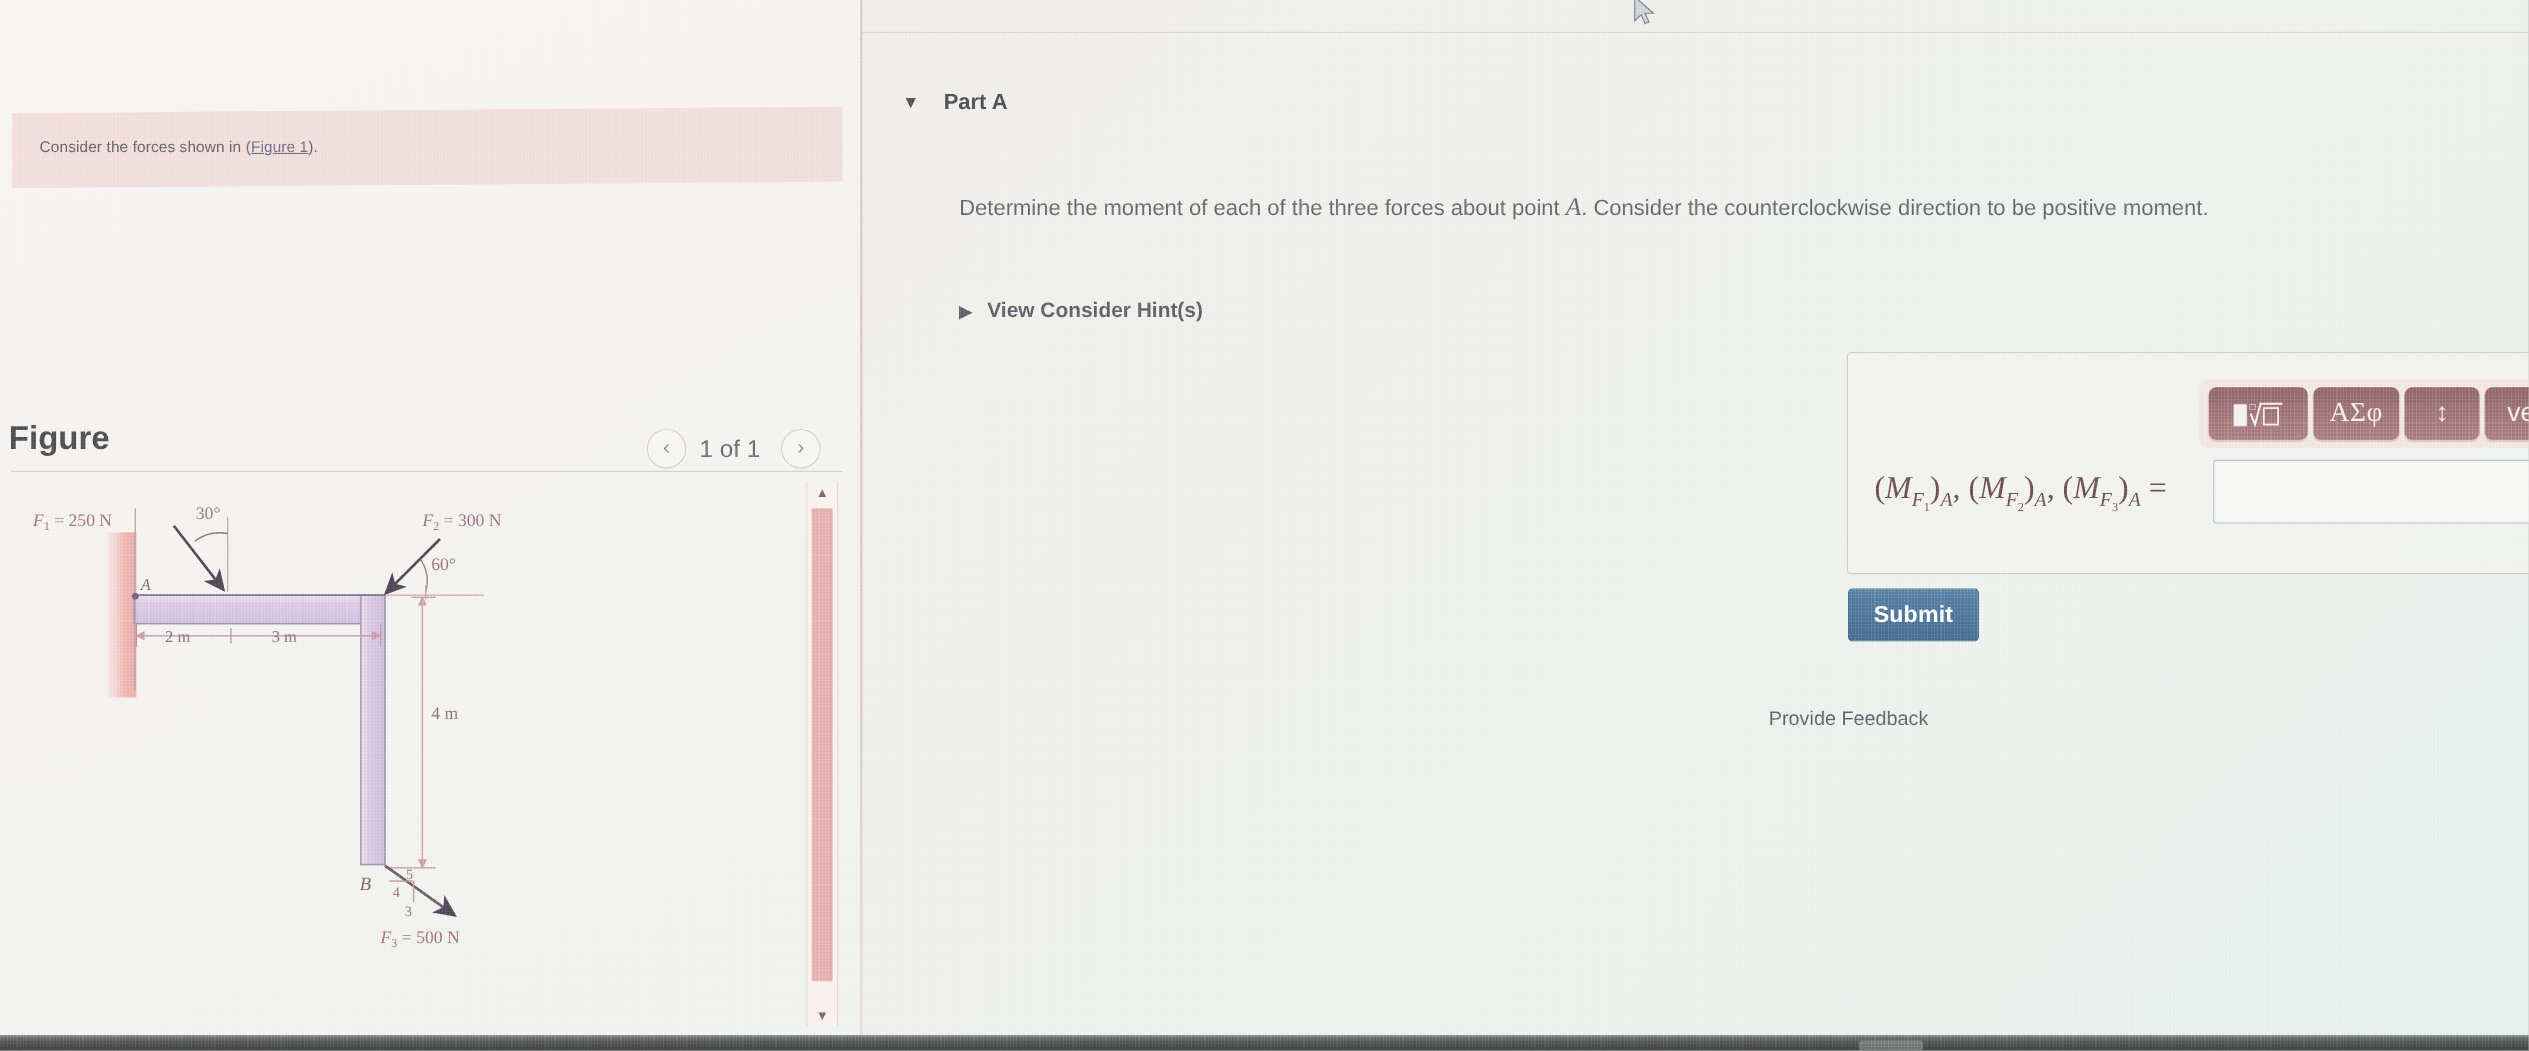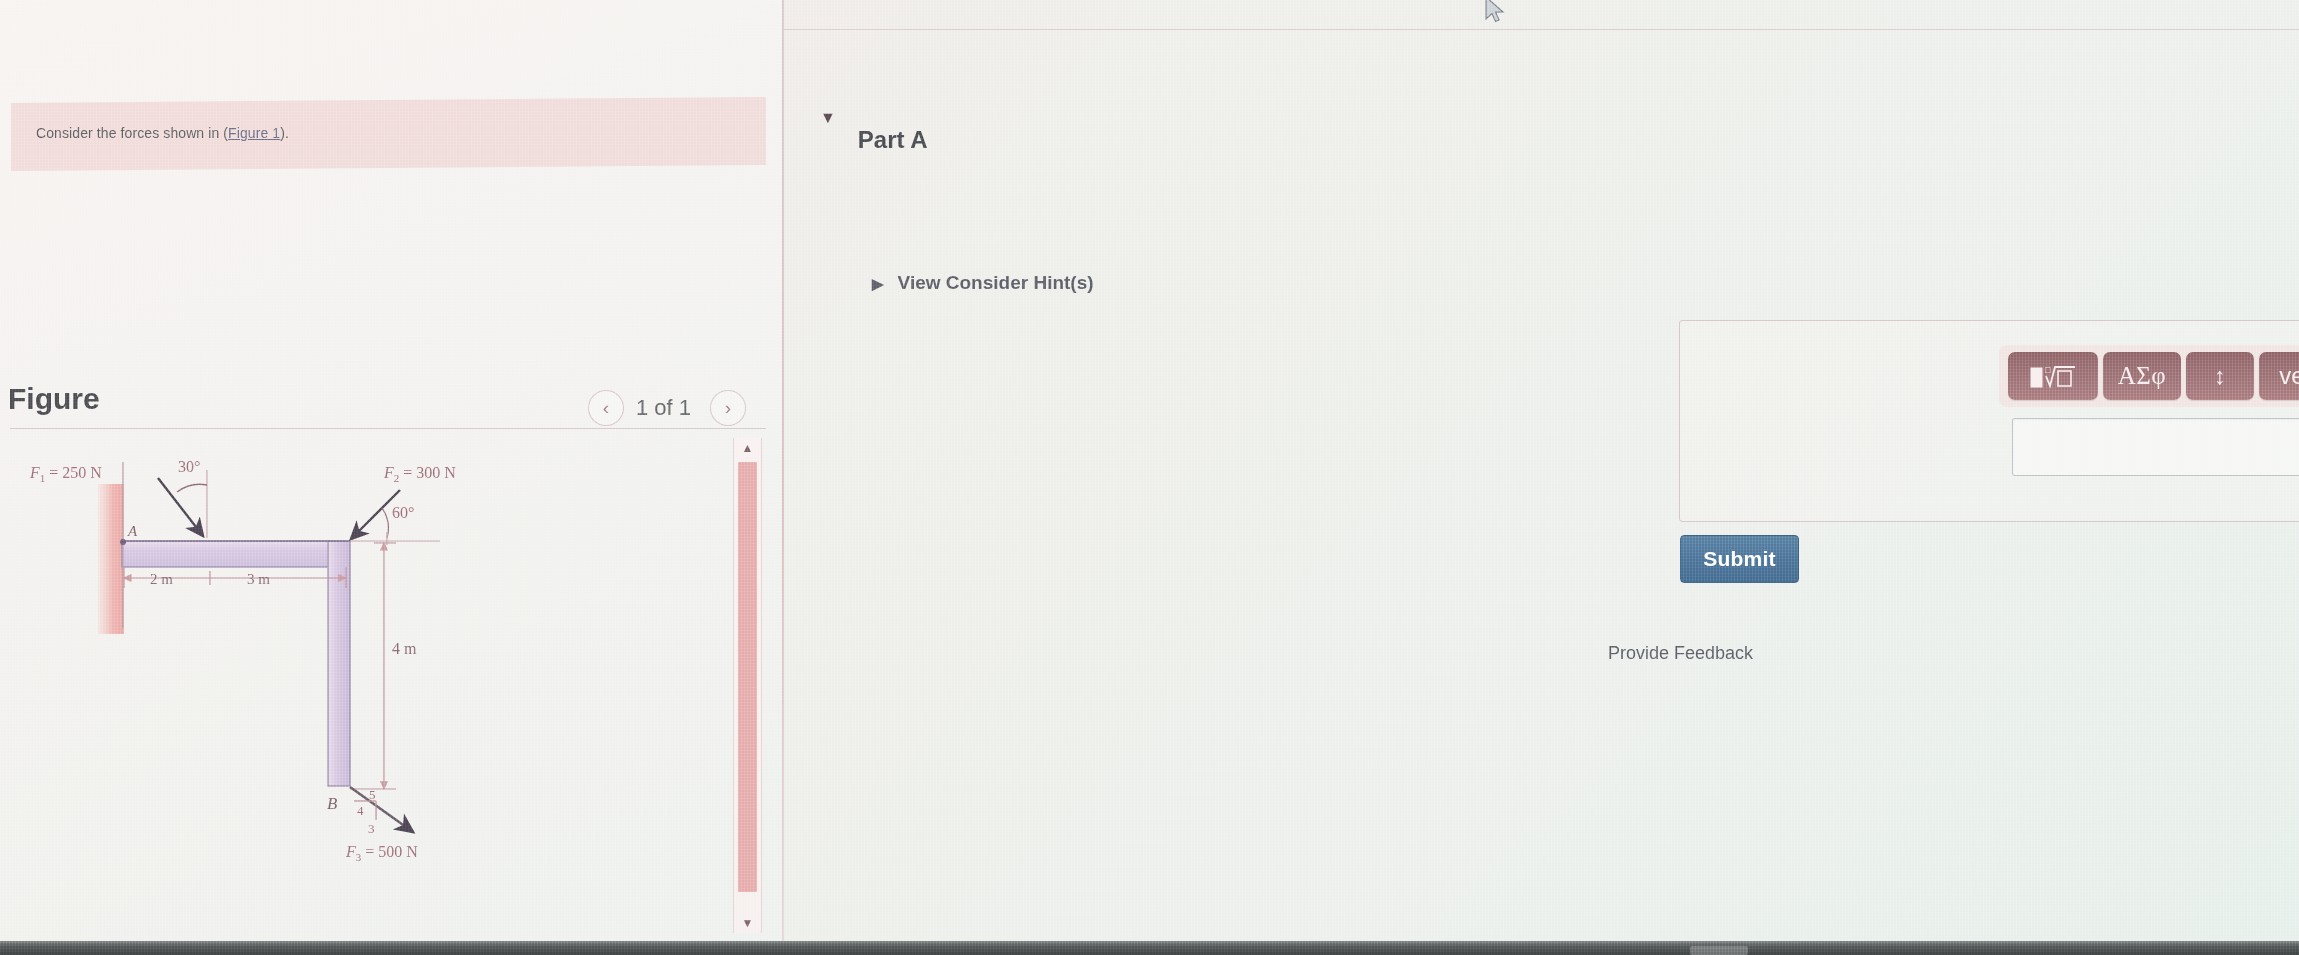--- a/index.html
+++ b/index.html
@@ -181,10 +181,9 @@
     line-height: 1;
   }
   .part-header .part-title {
-    font-size: 24px;
+    font-size: 20px;
     font-weight: bold;
     color: #4b4d52;
-    margin-top: 44px;
   }
 
   .q-text {

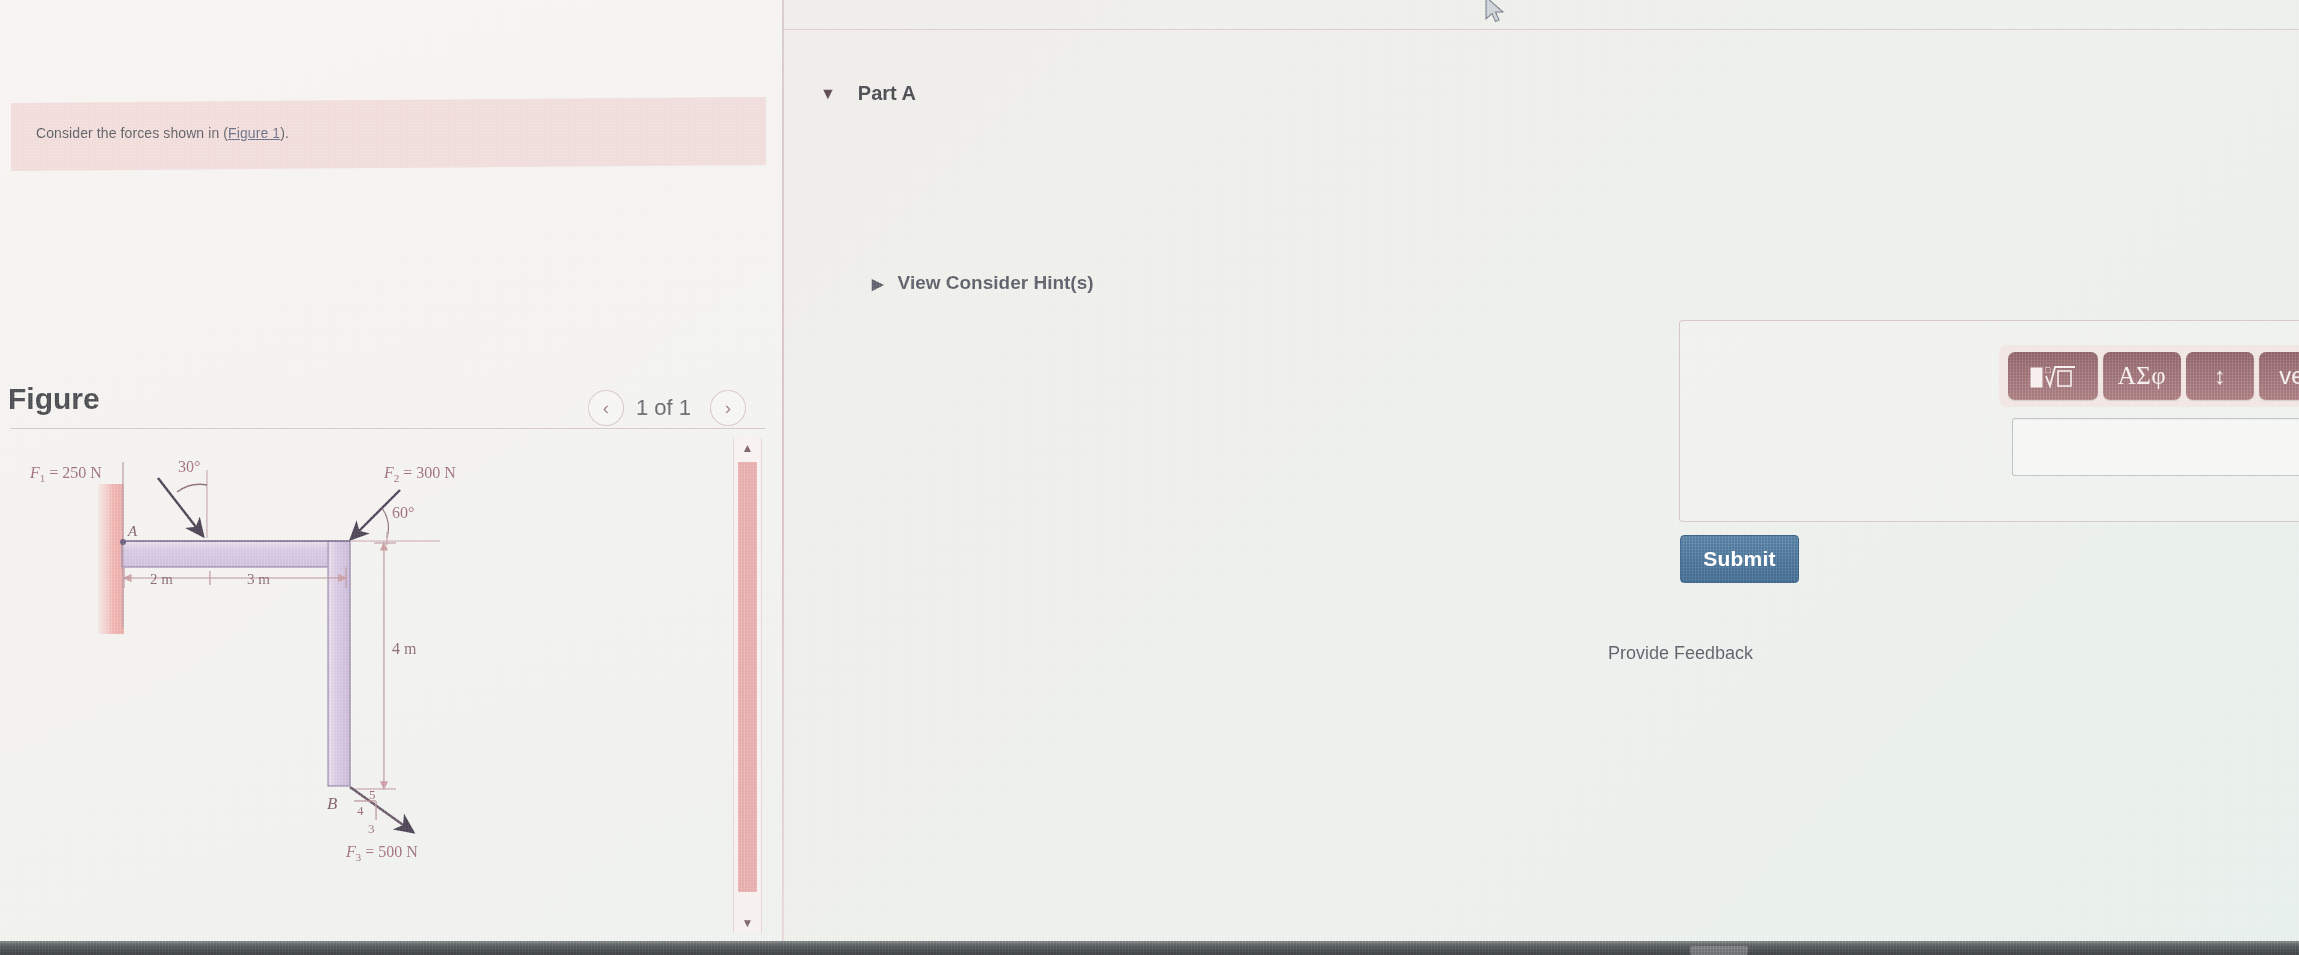--- a/index.html
+++ b/index.html
@@ -433,6 +433,7 @@
       <span class="part-title">Part A</span>
     </div>
 
+    <div class="q-text"><span>Determine the moment of each of the three forces about point </span><span class="pt">A</span><span>. Consider the counterclockwise direction to be positive moment.</span></div>
 
 
     <div class="hints">

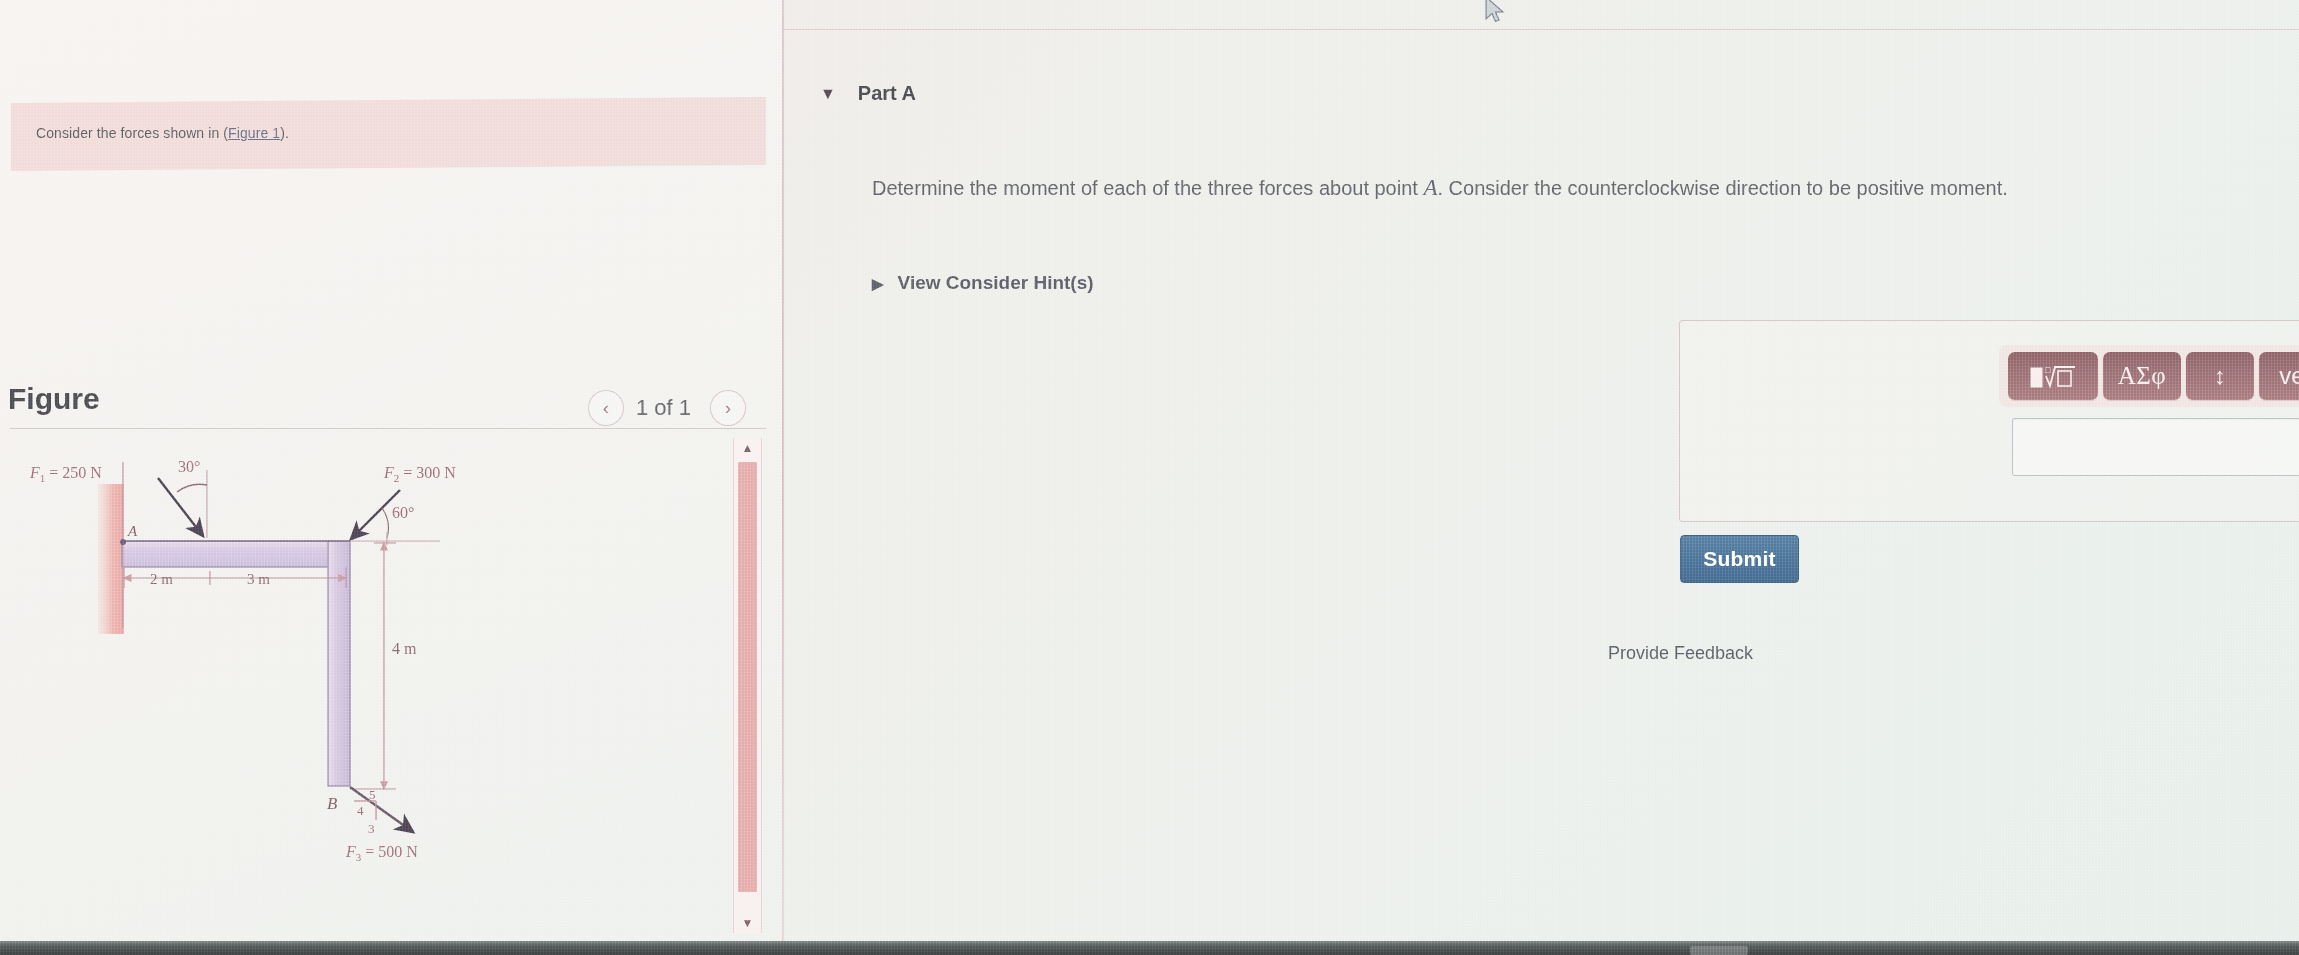--- a/index.html
+++ b/index.html
@@ -458,6 +458,11 @@
 
     </div>
 
+    <div class="math-label">
+      (<span class="it">M</span><sub><span class="it">F</span><sub>1</sub></sub>)<sub><span class="it">A</span></sub>,
+      (<span class="it">M</span><sub><span class="it">F</span><sub>2</sub></sub>)<sub><span class="it">A</span></sub>,
+      (<span class="it">M</span><sub><span class="it">F</span><sub>3</sub></sub>)<sub><span class="it">A</span></sub> =
+    </div>
 
     <input class="answer-input" type="text" value="" style="">
 

